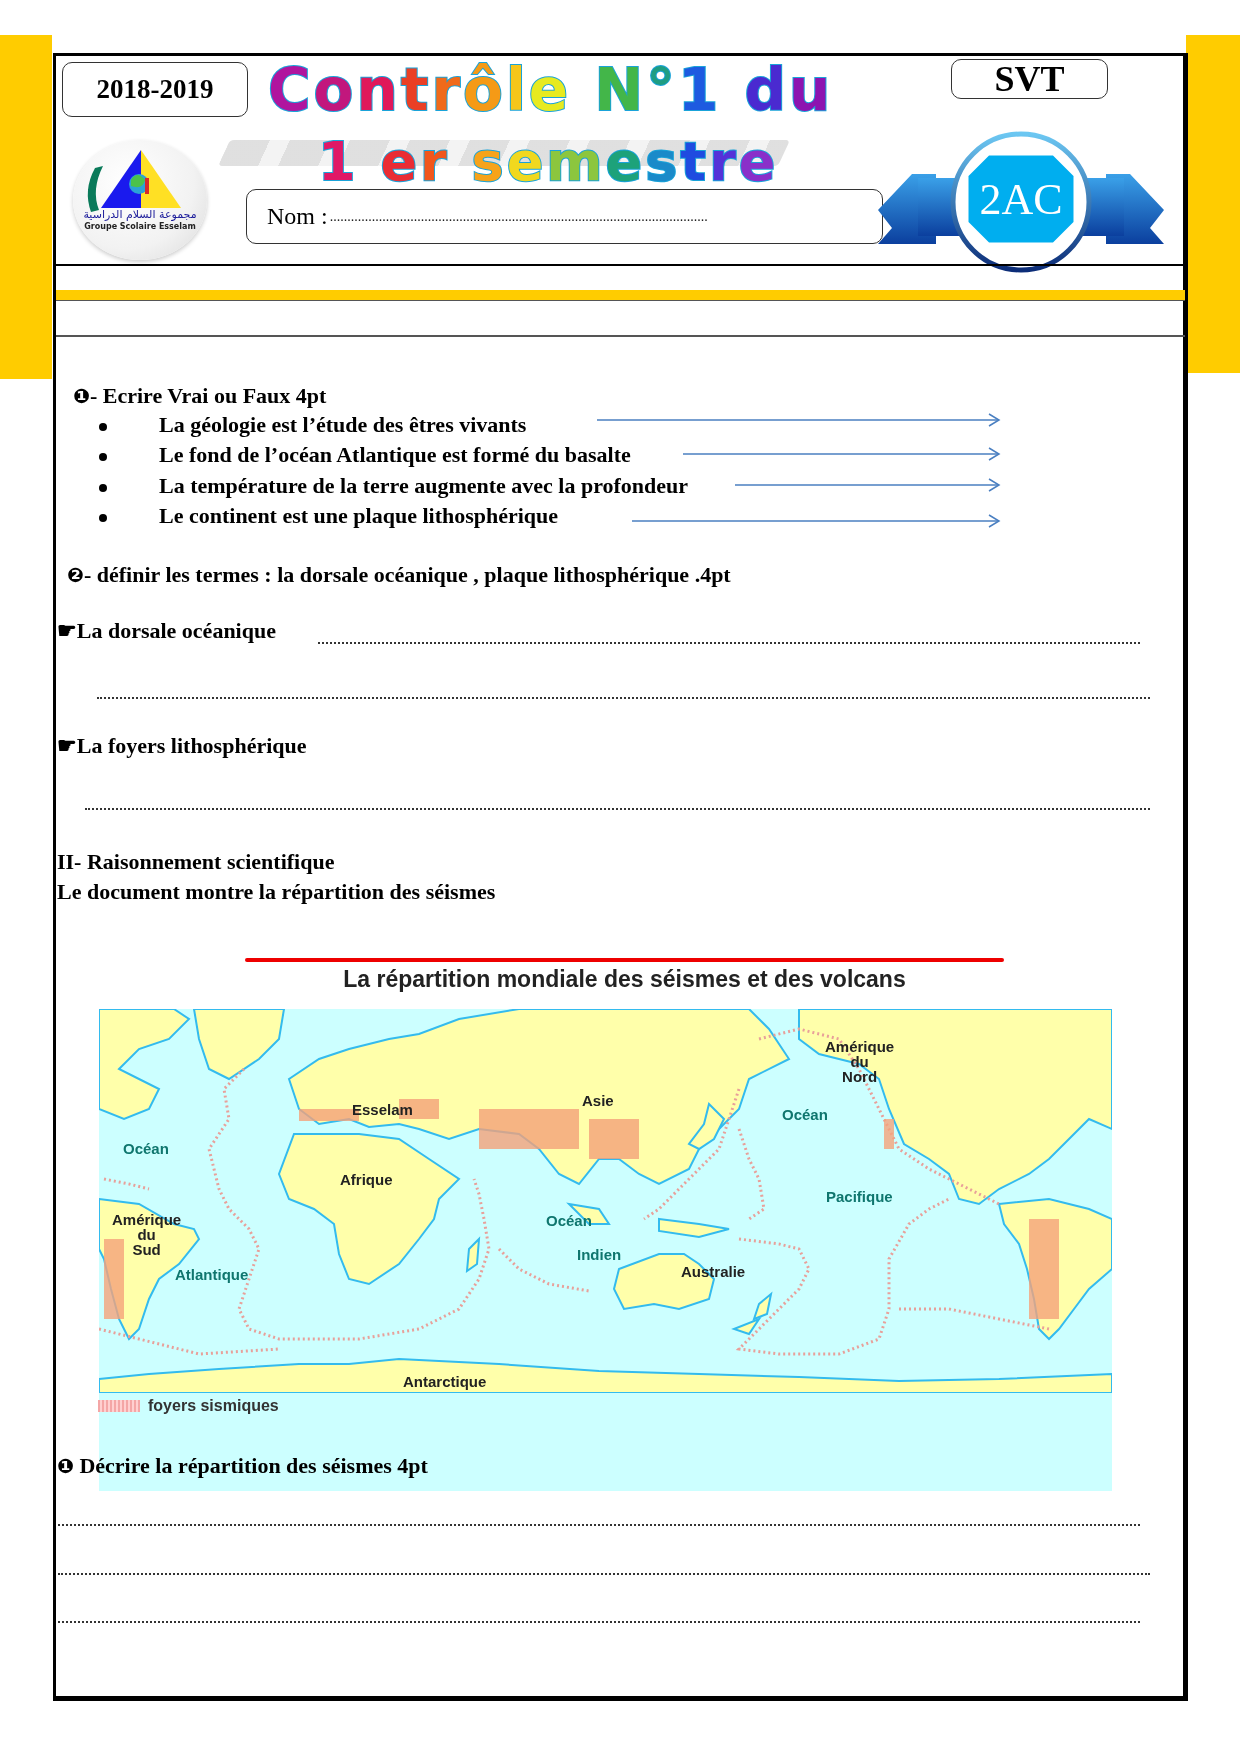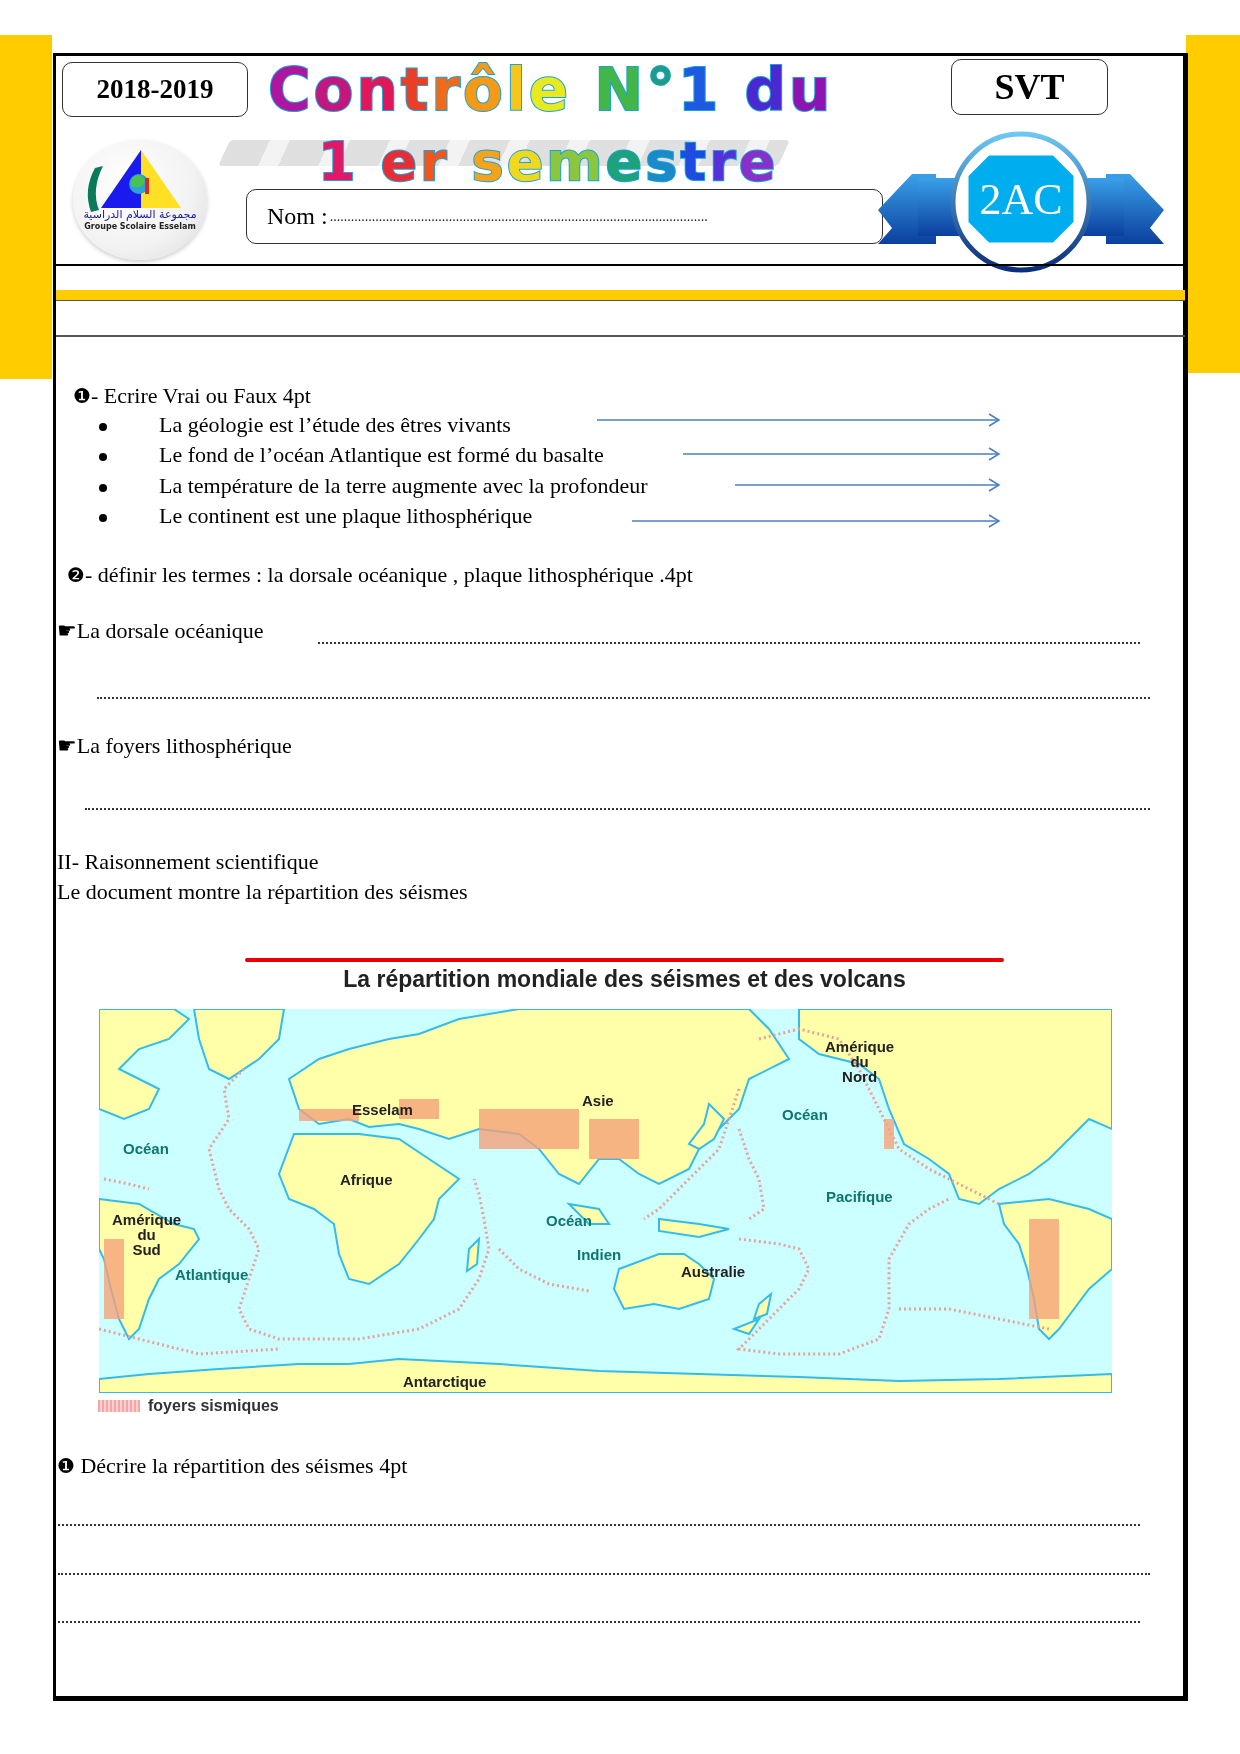--- a/index.html
+++ b/index.html
@@ -17,7 +17,7 @@
             display: flex; align-items: center; }
     .year-box { left: 62px; top: 62px; width: 186px; height: 55px; justify-content: center;
                 font-weight: bold; font-size: 27px; }
-    .svt-box { left: 951px; top: 59px; width: 157px; height: 56px; justify-content: center;
+    .svt-box { left: 951px; top: 59px; width: 157px; height: 40px; justify-content: center;
                font-weight: bold; font-size: 36px; }
     .nom-box { left: 246px; top: 189px; width: 637px; height: 55px; padding-left: 20px;
                font-size: 24px; }

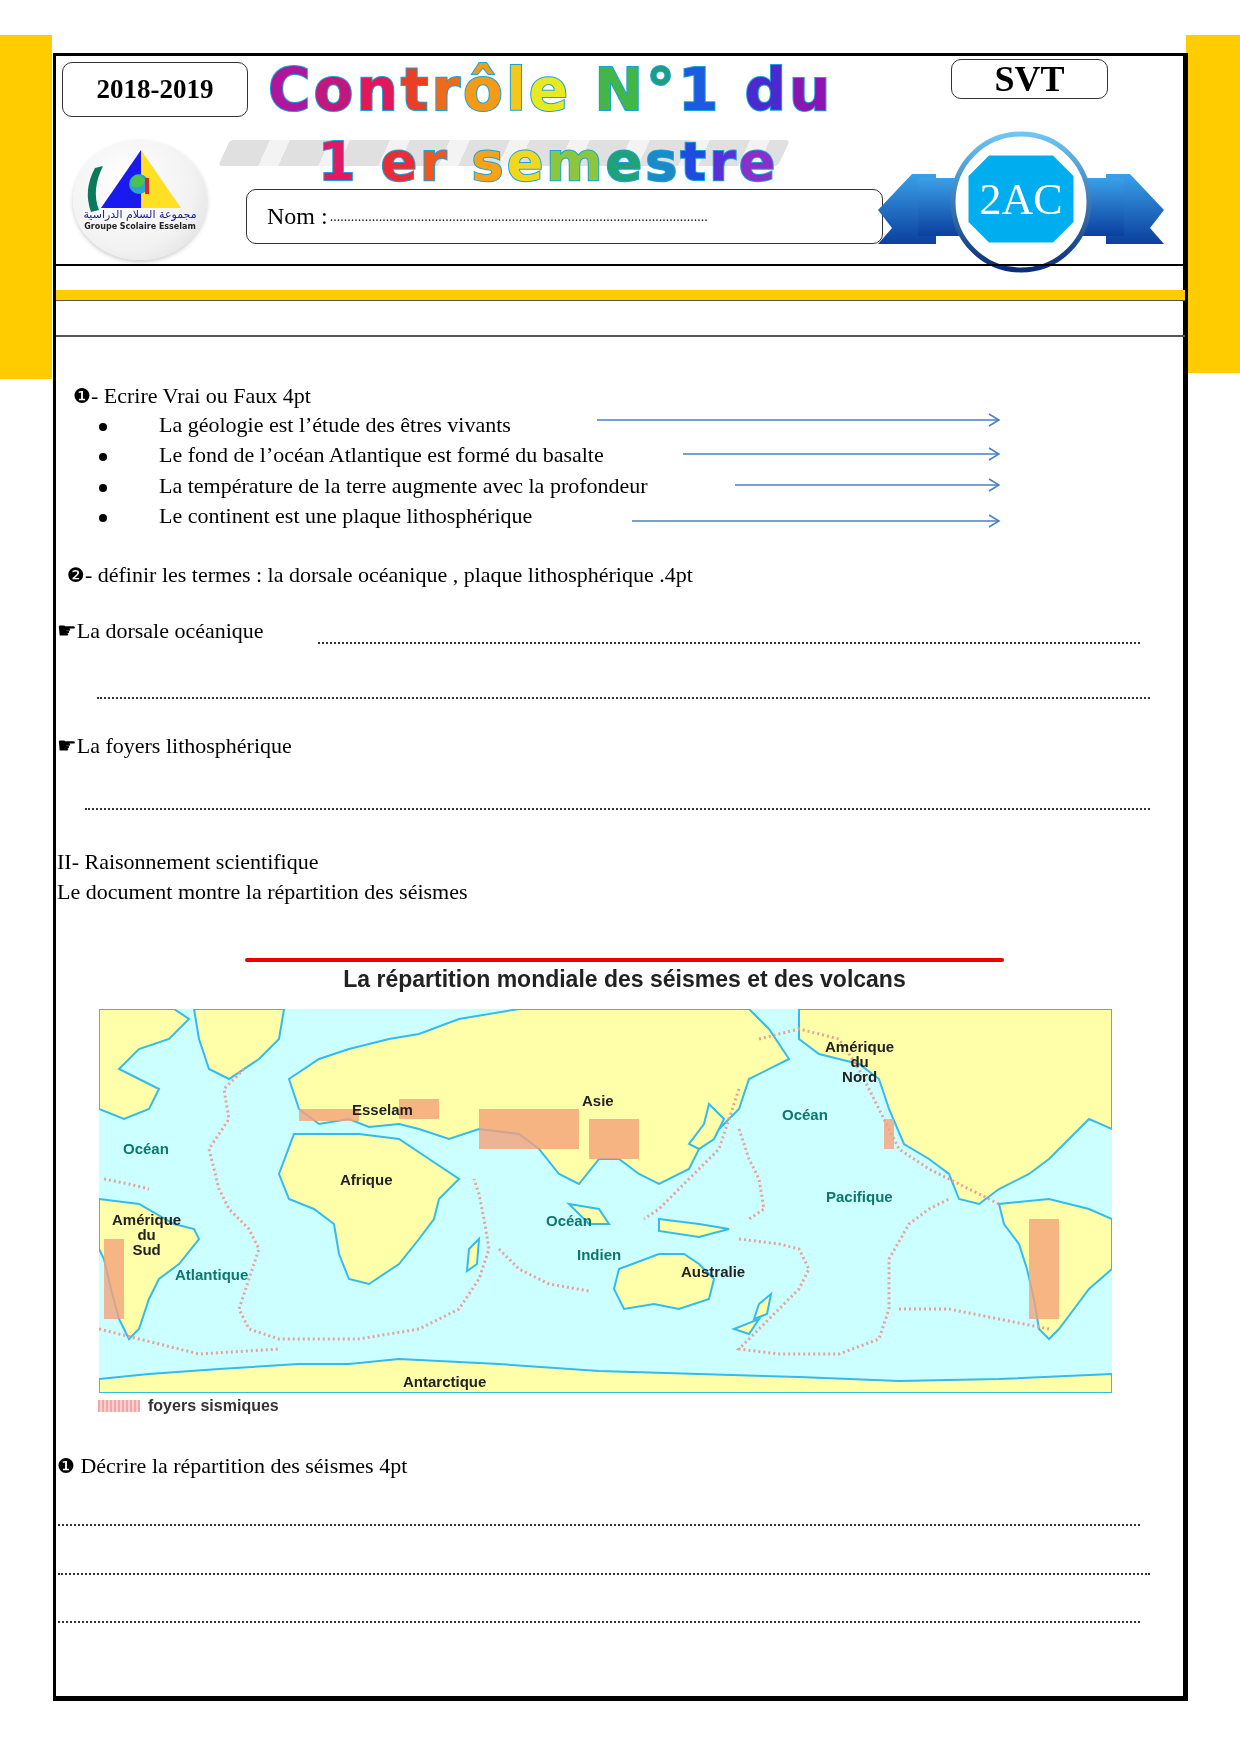--- a/index.html
+++ b/index.html
@@ -51,7 +51,7 @@
     .hl2 { top: 300px; height: 1px; background: #555; }
     .hl3 { top: 335px; height: 2px; background: #555; }
 
-    .txt { position: absolute; font-size: 22px; white-space: nowrap; line-height: 1.15; }
+    .txt { position: absolute; font-size: 22px; white-space: nowrap; line-height: 1.15; font-weight: bold; }
     .bullet-dot { position: absolute; width: 8px; height: 8px; background: #000; border-radius: 50%; }
     .arrow { position: absolute; height: 14px; }
     .num { font-family: "DejaVu Sans", sans-serif; font-size: 20px; }

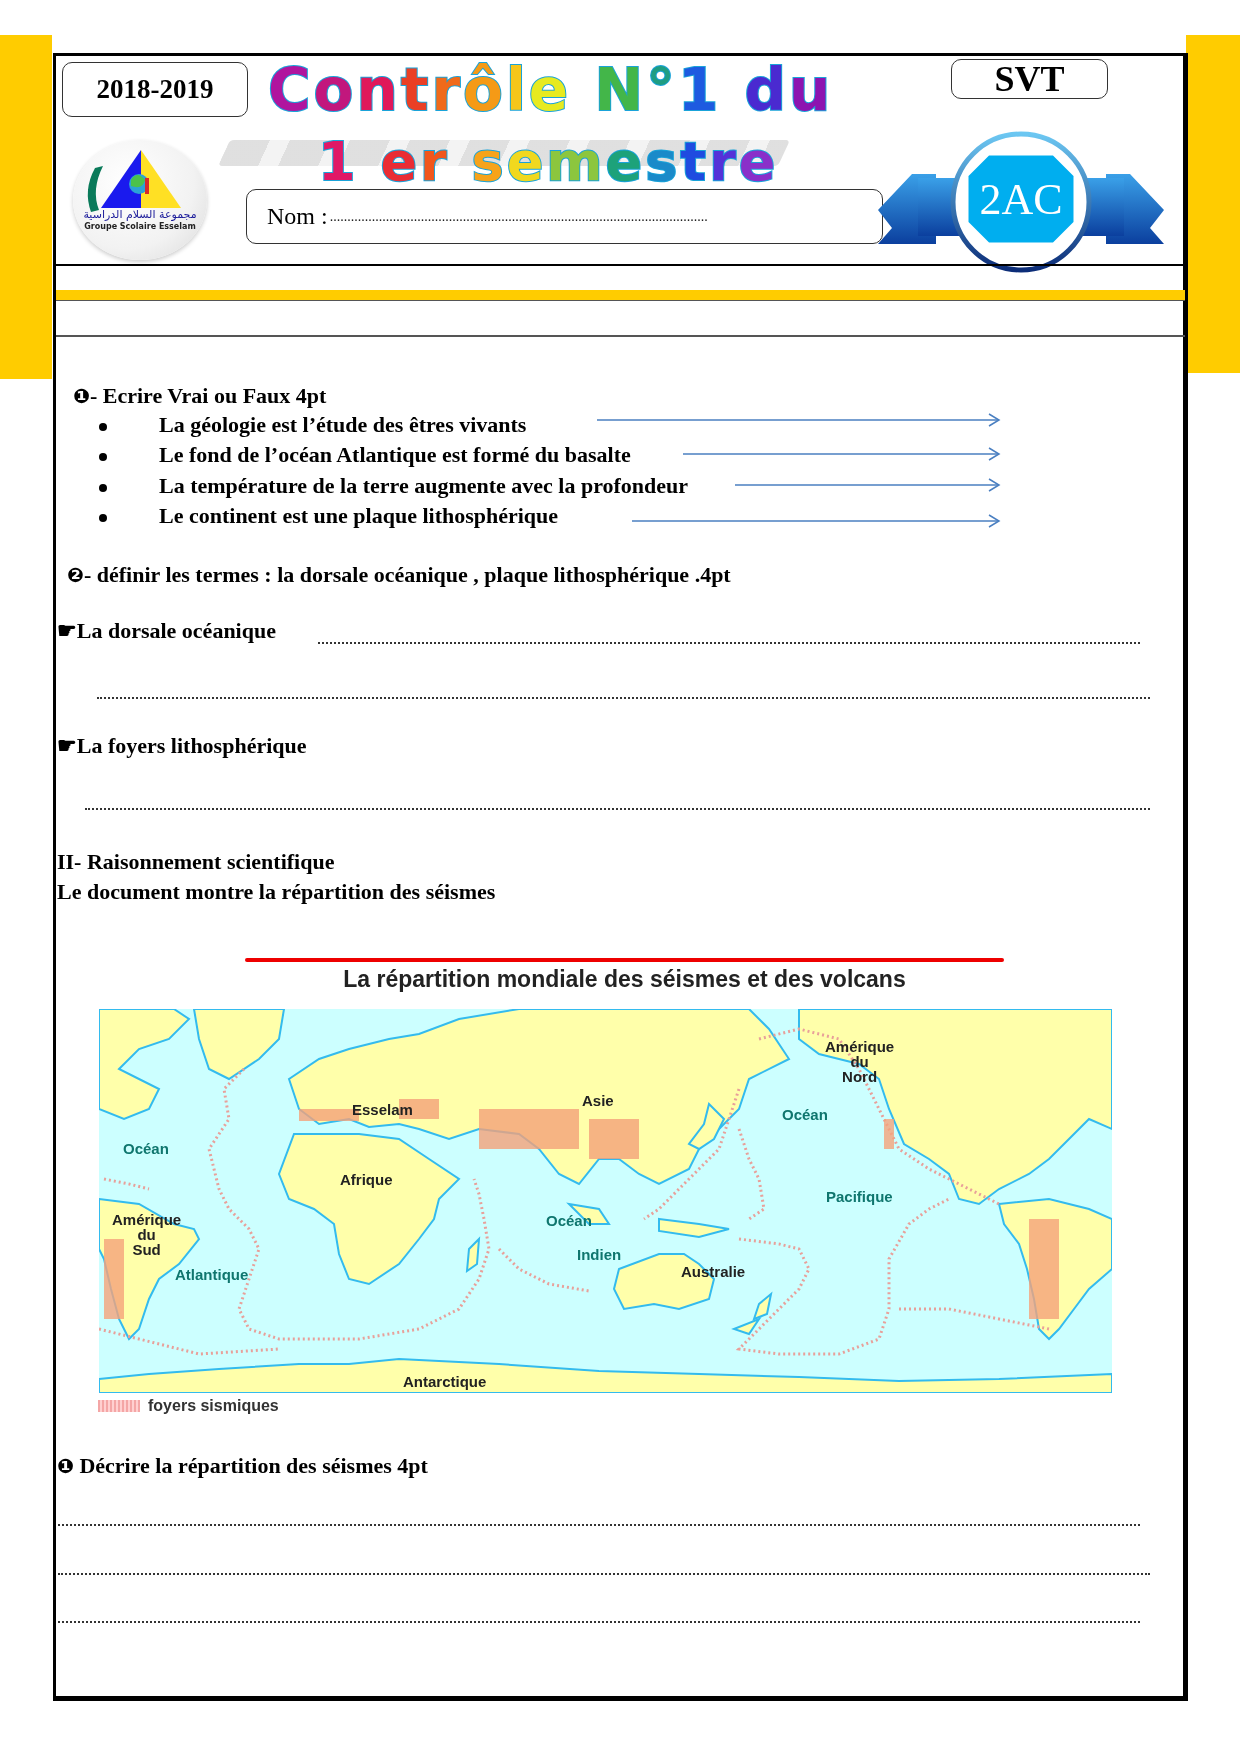--- a/index.html
+++ b/index.html
@@ -61,7 +61,7 @@
     .map-title-bar { position: absolute; left: 245px; top: 958px; width: 759px; height: 4px; background: #ee0000; border-radius: 2px; }
     .map-title { position: absolute; left: 245px; top: 966px; width: 759px; text-align: center;
                  font-family: "Liberation Sans", "DejaVu Sans", sans-serif; font-weight: bold; font-size: 23px; color: #222; }
-    .map { position: absolute; left: 99px; top: 1009px; width: 1013px; height: 384px; background: #ccffff; overflow: hidden; }
+    .map { position: absolute; left: 99px; top: 1009px; width: 1013px; height: 482px; background: #ccffff; overflow: hidden; }
     .map svg { position: absolute; left: 0; top: 0; }
     .map-label { position: absolute; font-family: "Liberation Sans", "DejaVu Sans", sans-serif; font-weight: bold;
                  font-size: 15px; color: #222; text-align: center; line-height: 1.0; }

